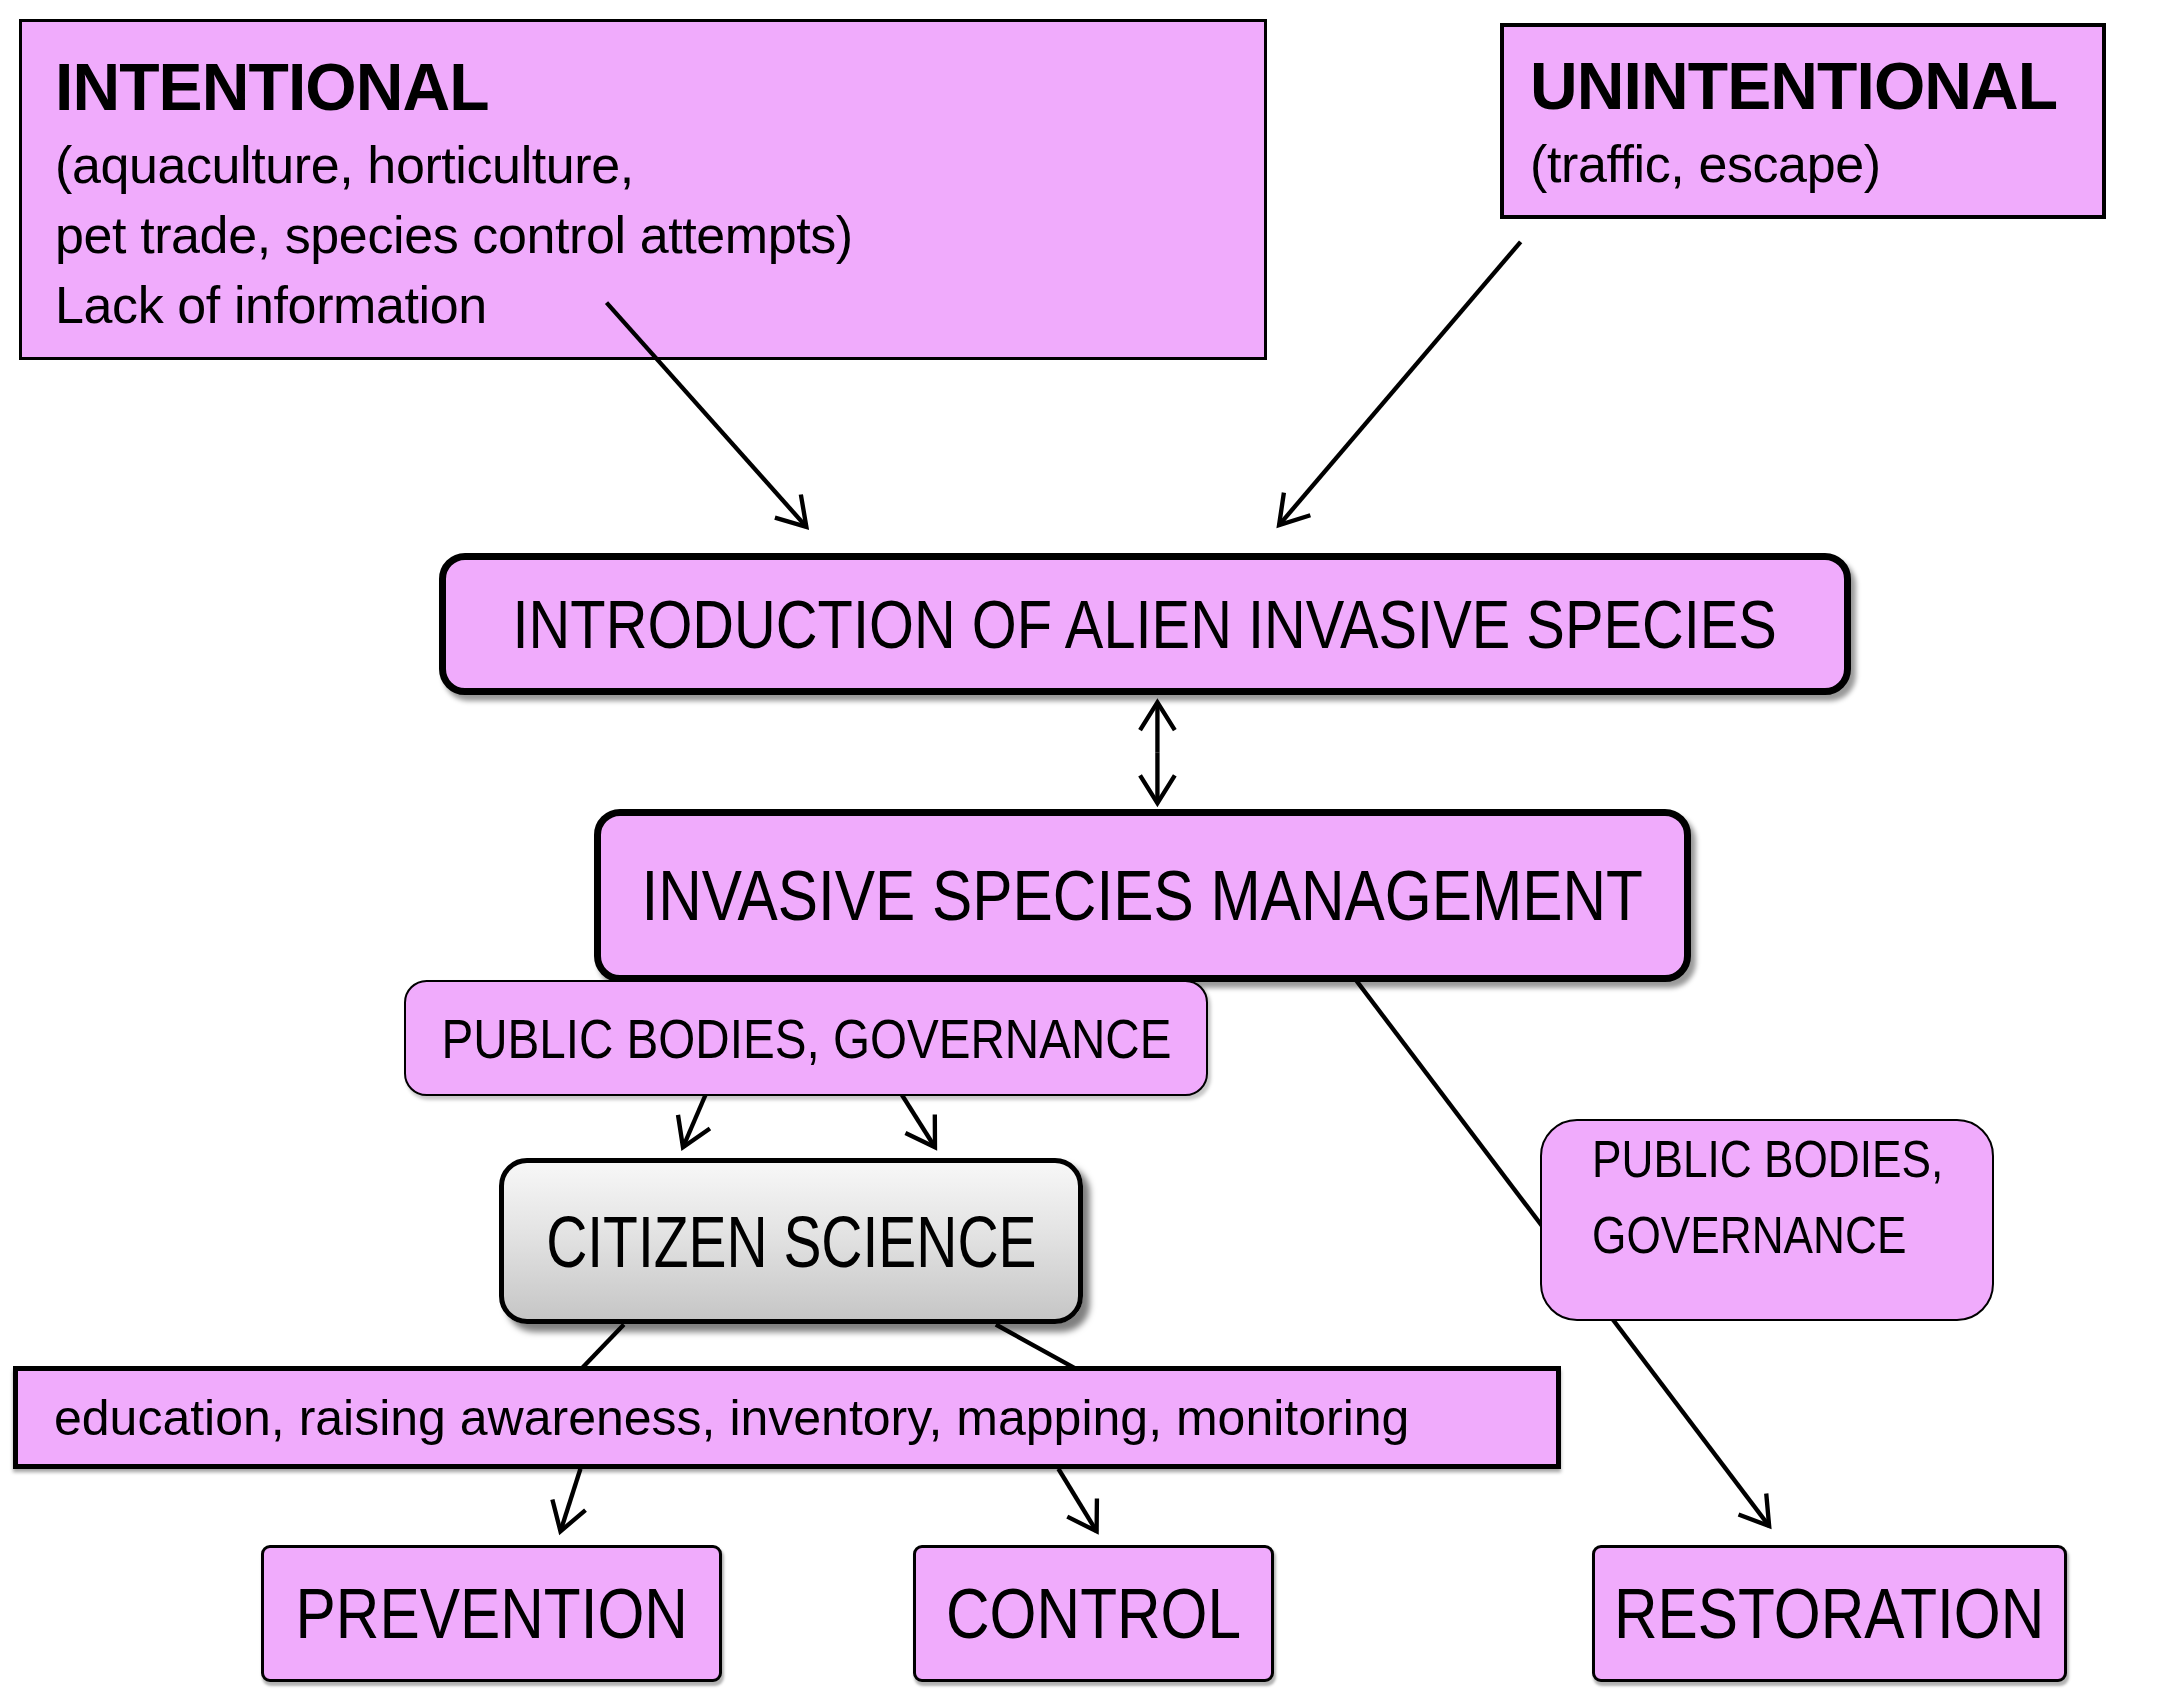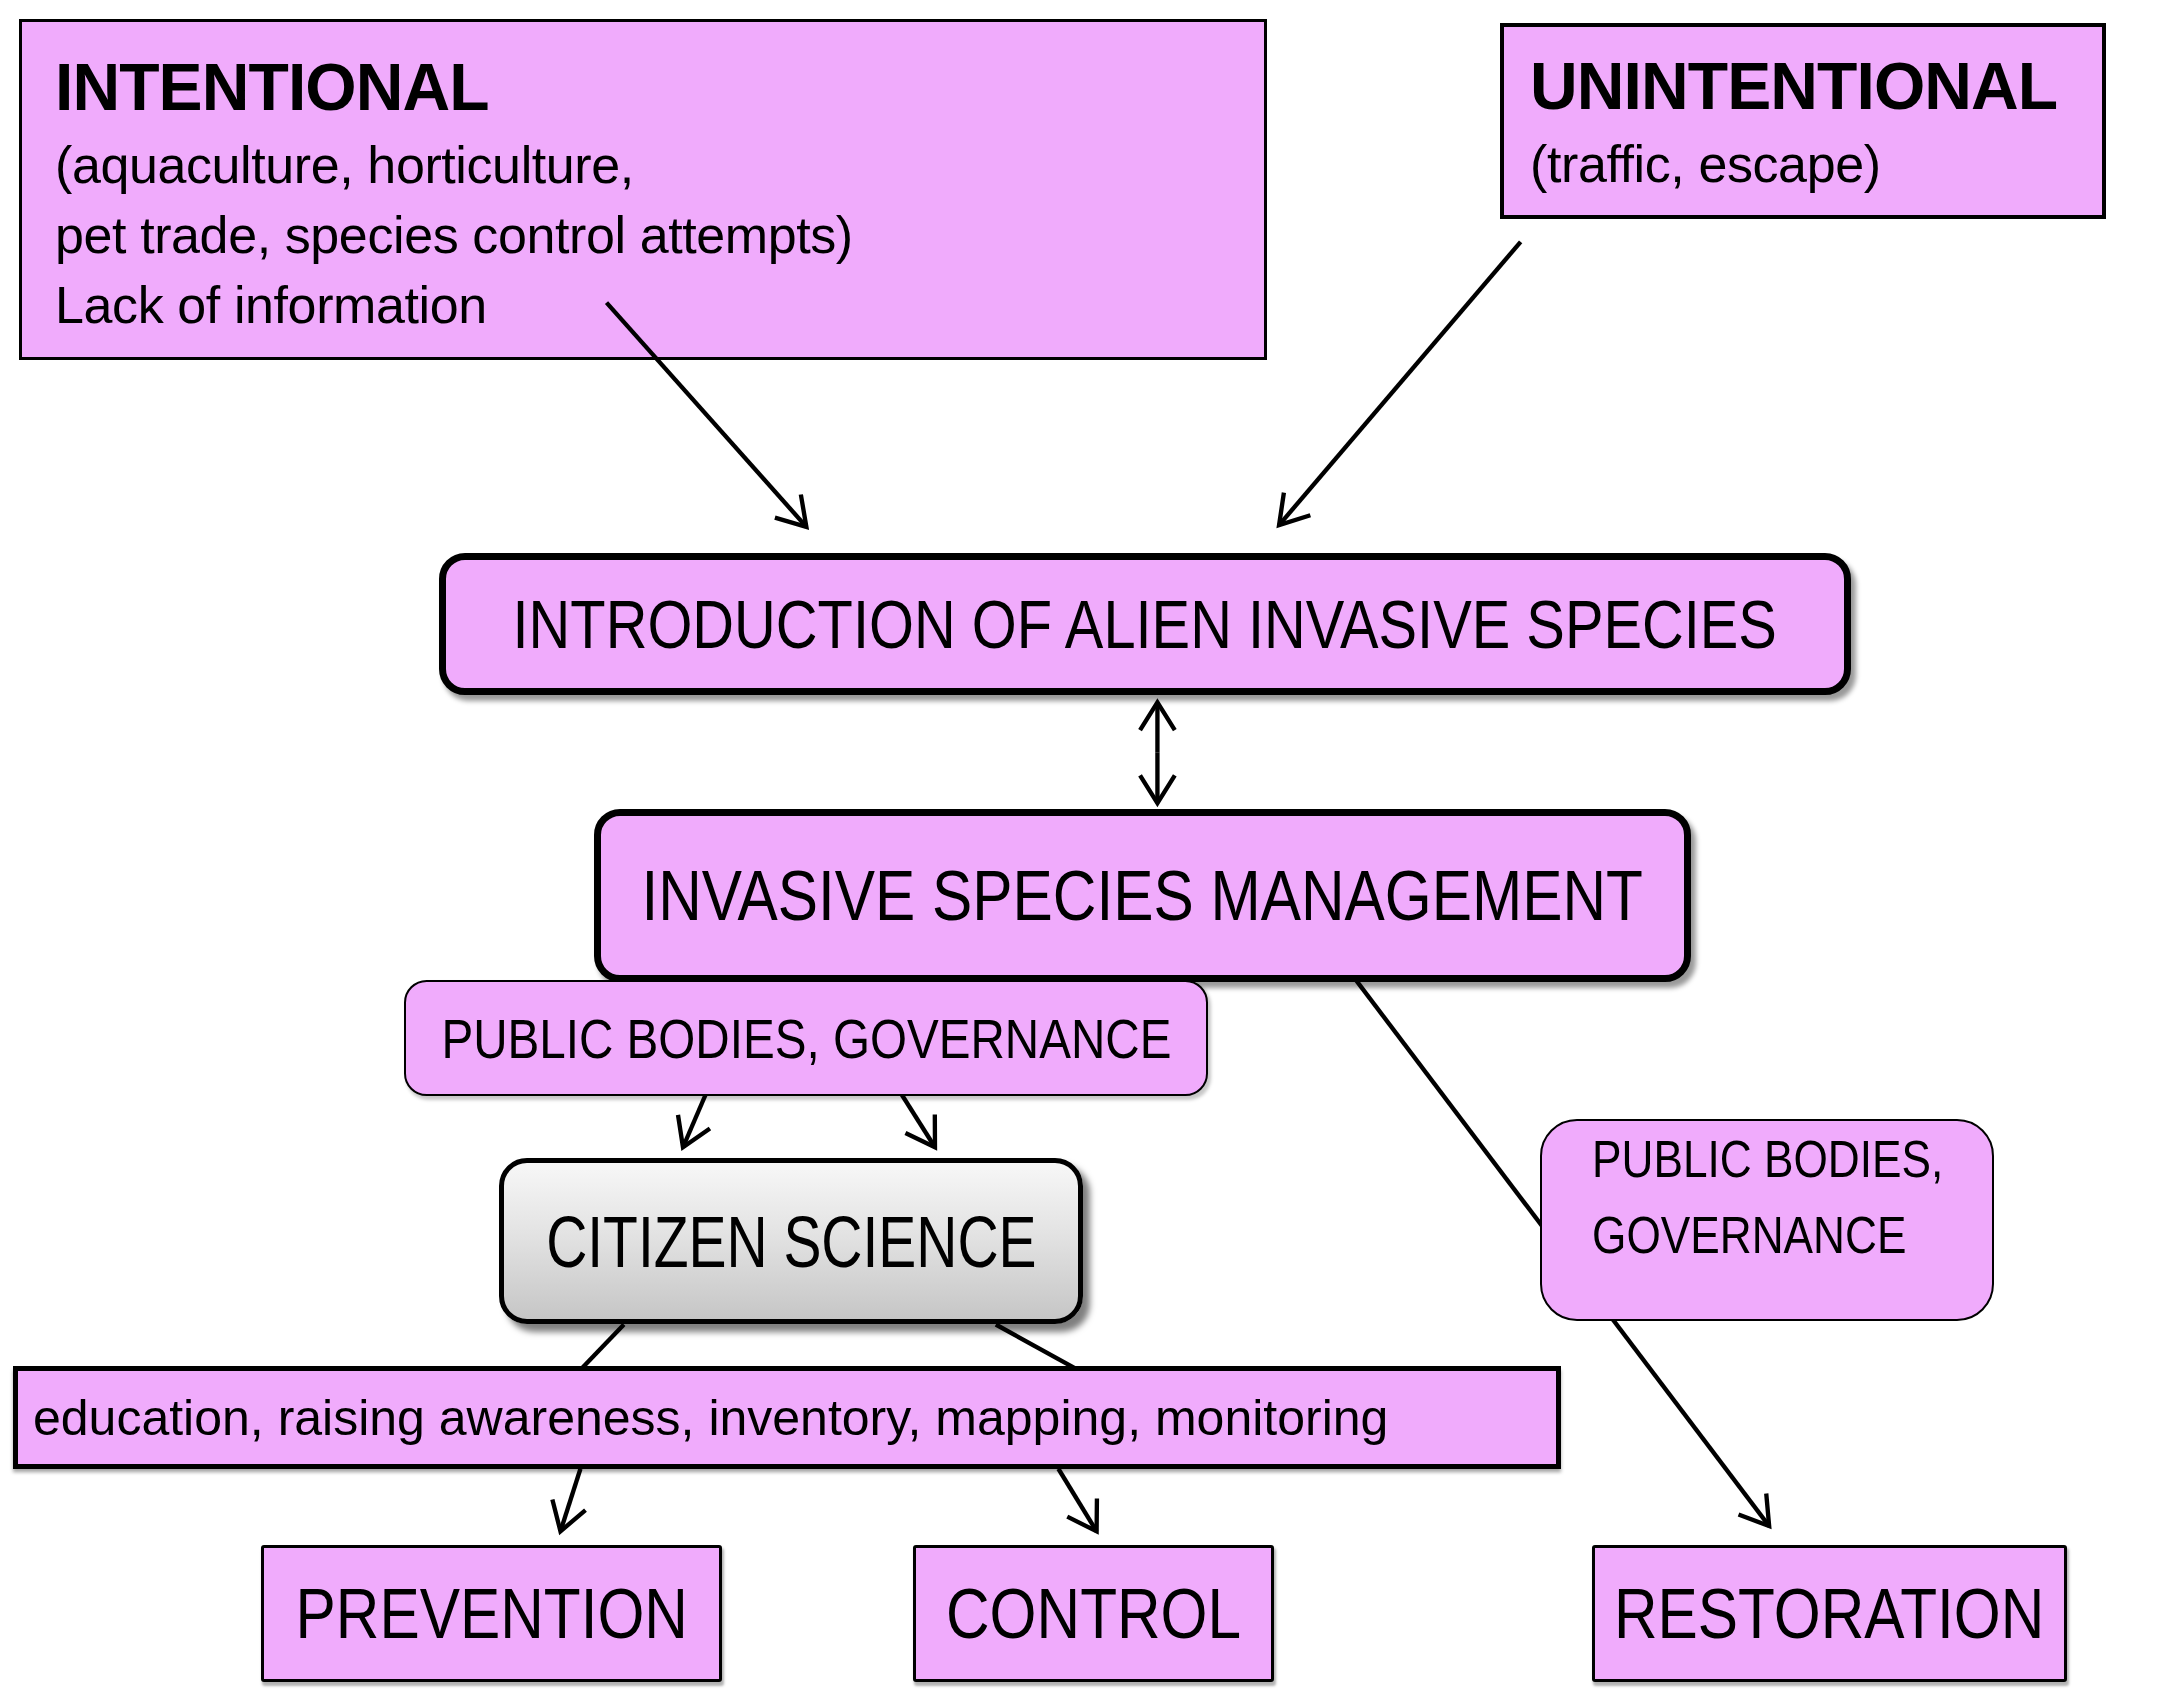--- a/index.html
+++ b/index.html
@@ -56,7 +56,7 @@
 
   .box-activities{
     left:13px;top:1366px;width:1548px;height:103px;
-    border-width:5.2px;justify-content:flex-start;padding-left:15px;
+    border-width:5.2px;justify-content:flex-start;padding-left:36px;
     font-size:50px;box-shadow:0 4.3px 3.5px rgba(0,0,0,0.35);
   }
 

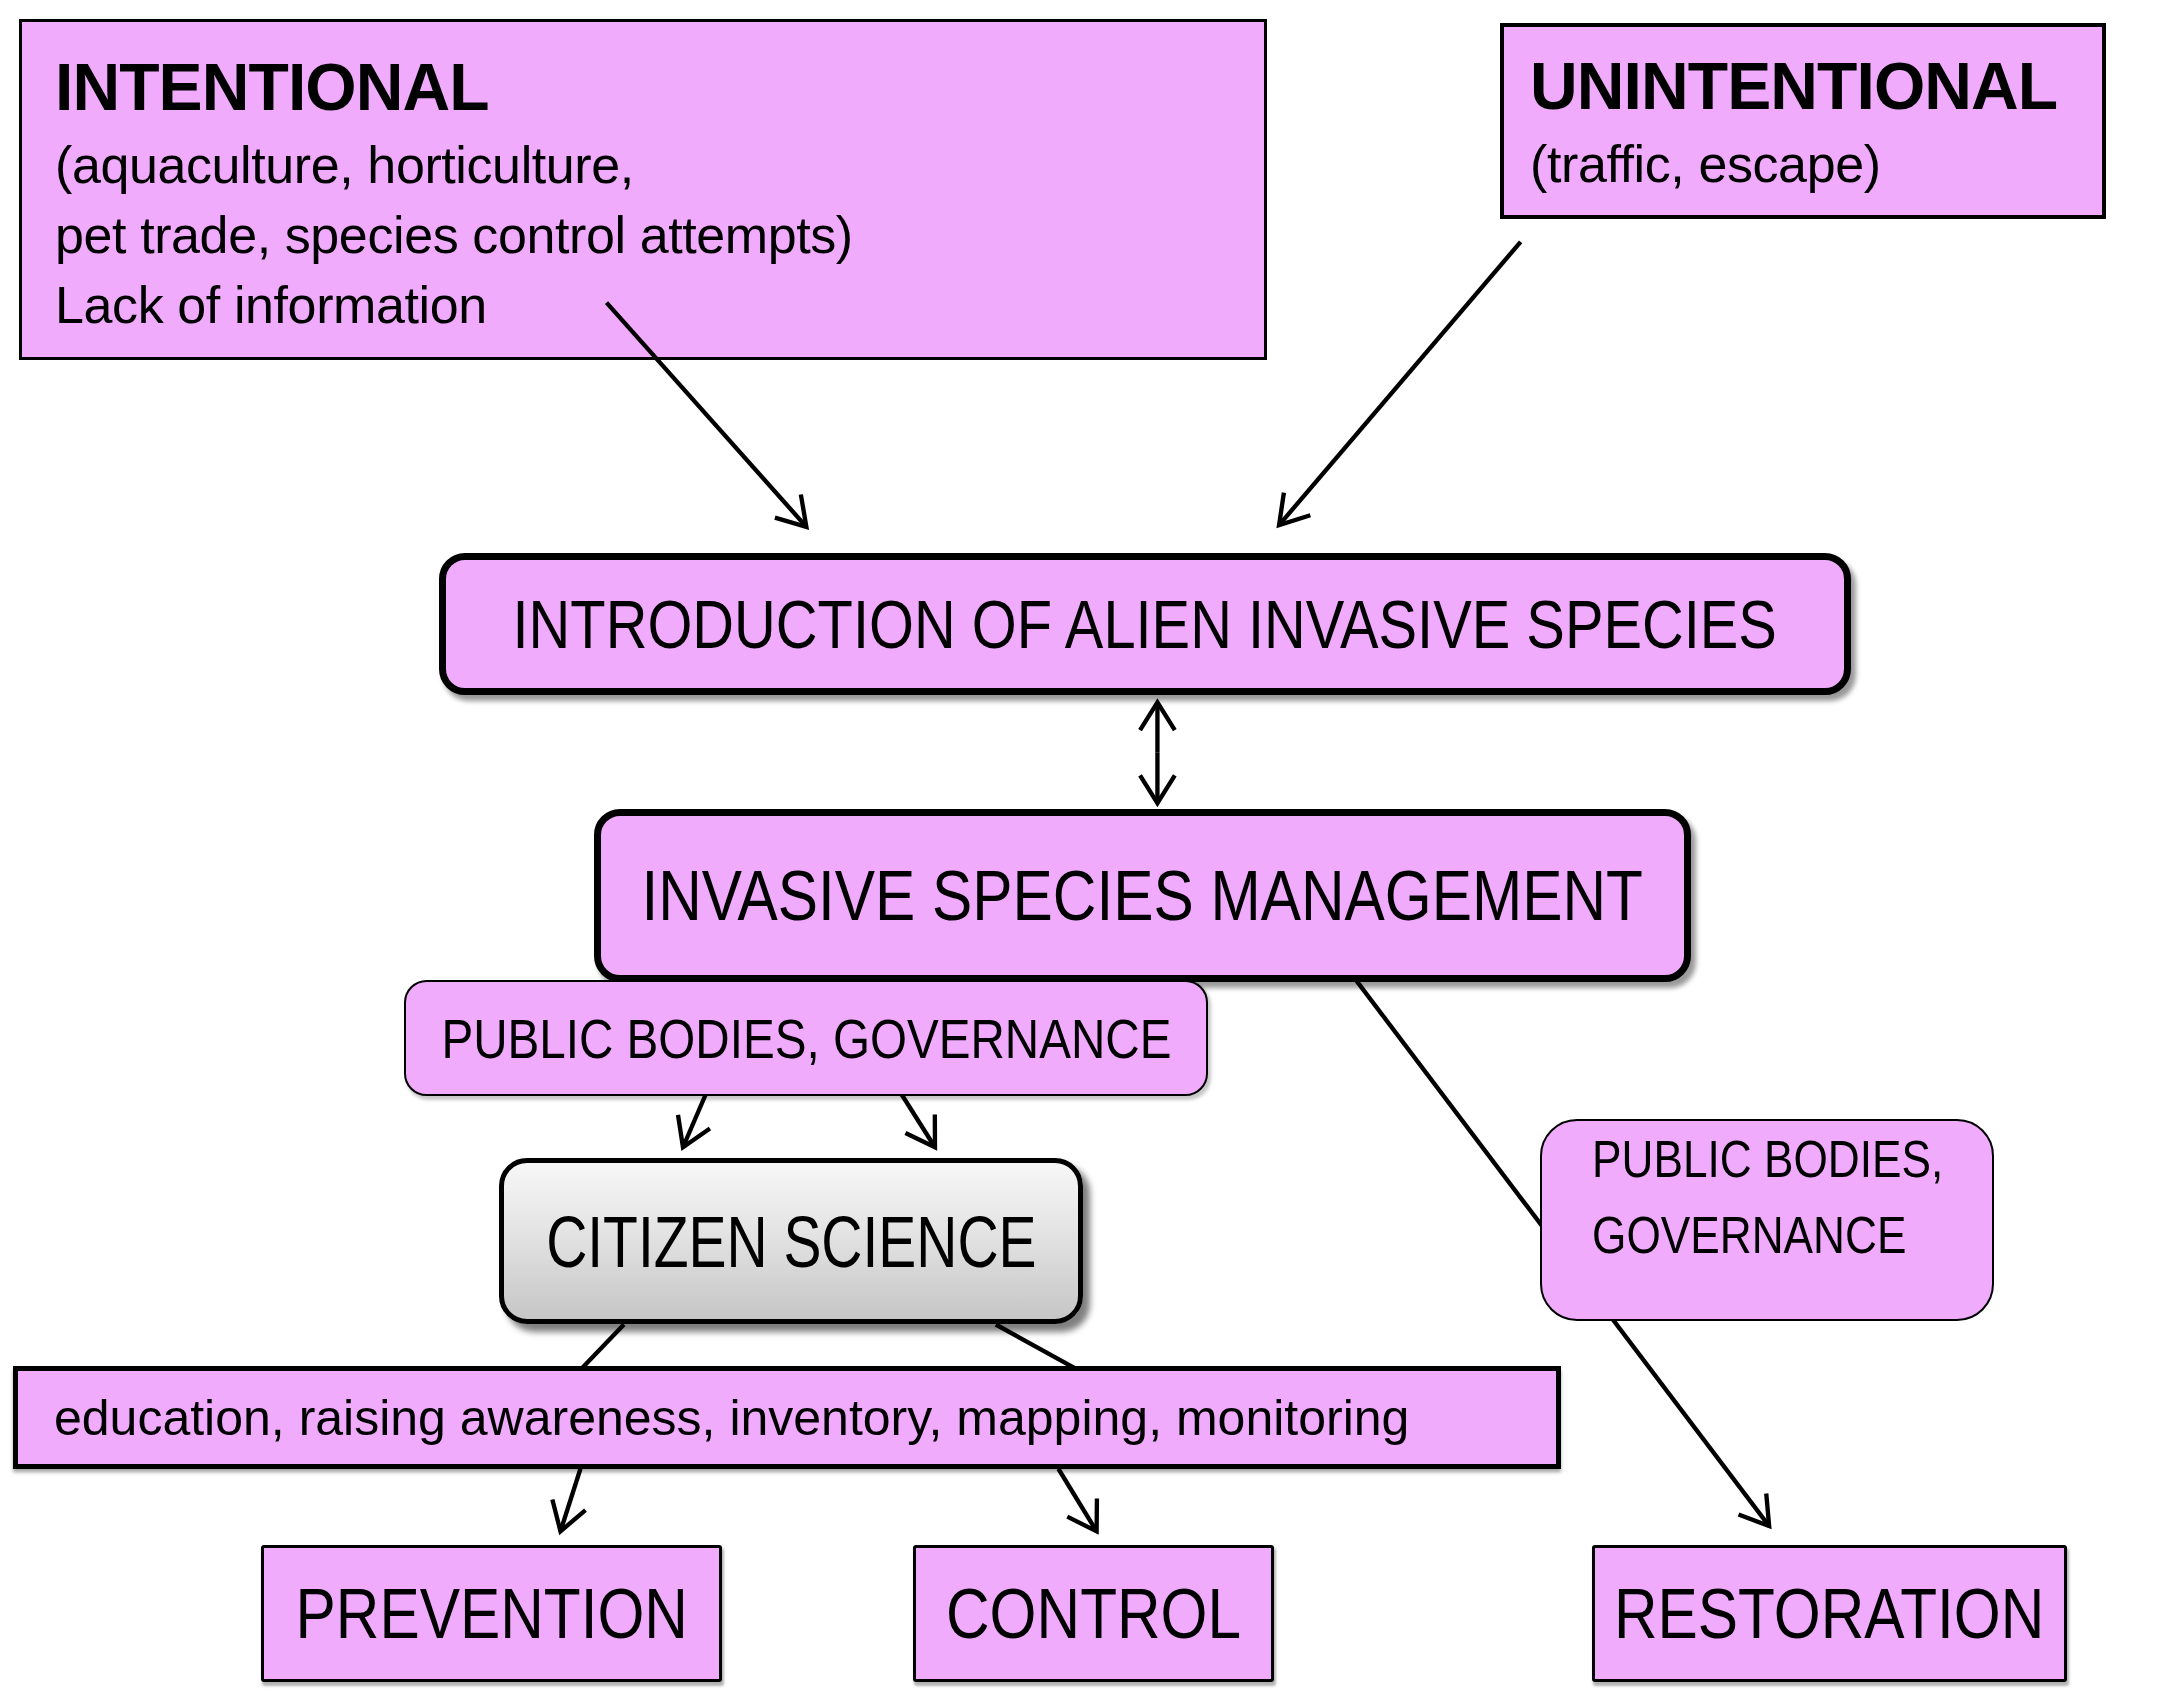--- a/index.html
+++ b/index.html
@@ -61,7 +61,7 @@
   }
 
   .small-node{
-    border-width:3.5px;border-radius:3px;font-size:71px;
+    border-width:3.5px;border-radius:9px;font-size:71px;
     box-shadow:1.7px 3.5px 2.6px rgba(0,0,0,0.30);
   }
   .box-prevention{left:261px;top:1545px;width:461px;height:137px;}

